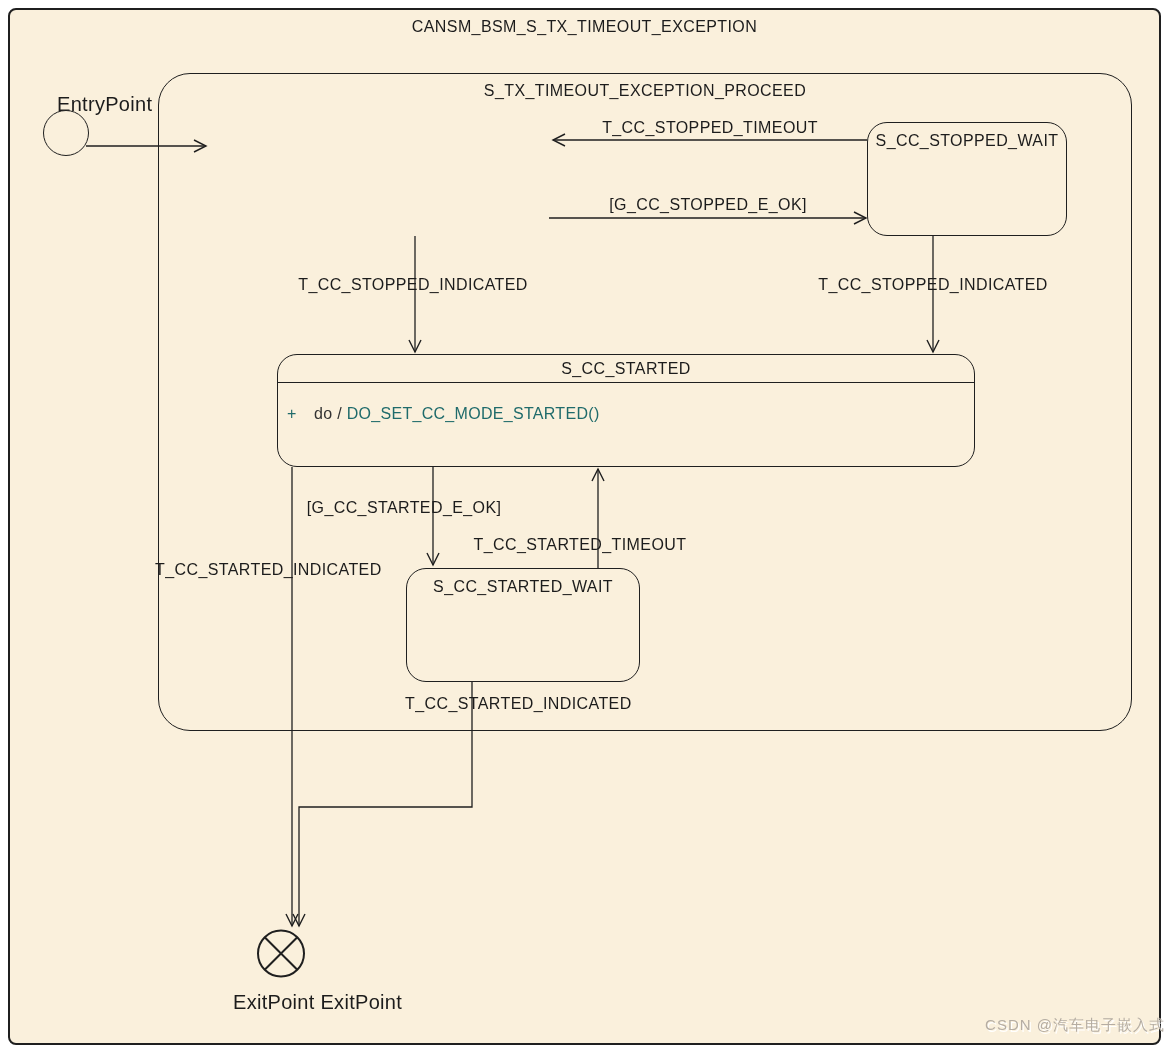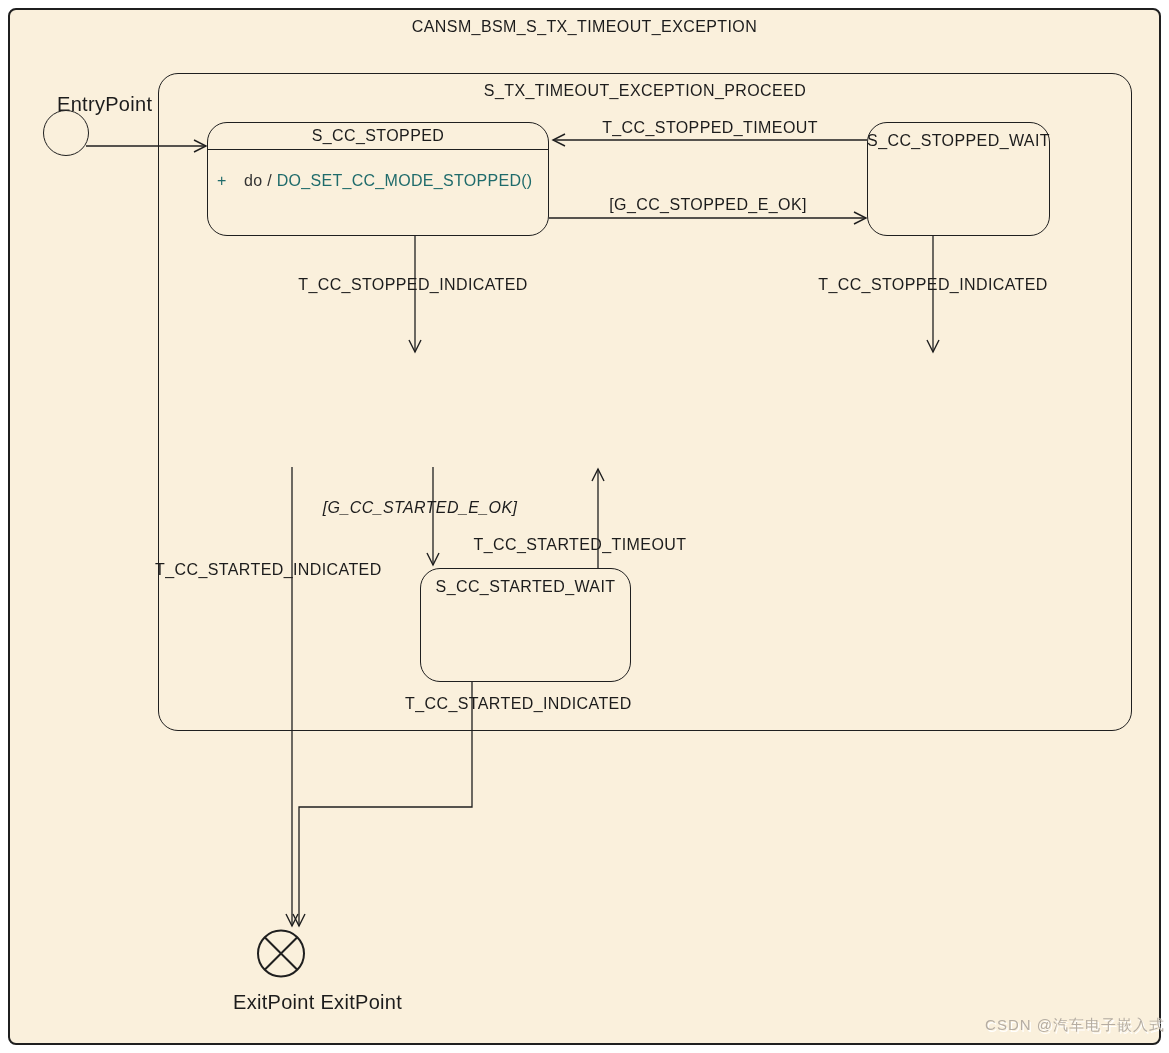--- a/index.html
+++ b/index.html
@@ -18,7 +18,7 @@
   }
   .frame{position:absolute;box-sizing:border-box;border:2px solid var(--line);border-radius:8px;}
   .outer{left:8px;top:8px;width:1153px;height:1037px;background:var(--background);}
-  .inner{left:158px;top:73px;width:974px;height:658px;border-width:1.6px;border-radius:20px;background:transparent;}
+  .inner{left:158px;top:73px;width:974px;height:658px;border-width:1.6px;border-radius:32px;background:transparent;}
   .frame-title{
     position:absolute;left:0;right:0;top:8px;text-align:center;
     font-size:16px;letter-spacing:.4px;white-space:nowrap;color:var(--text);

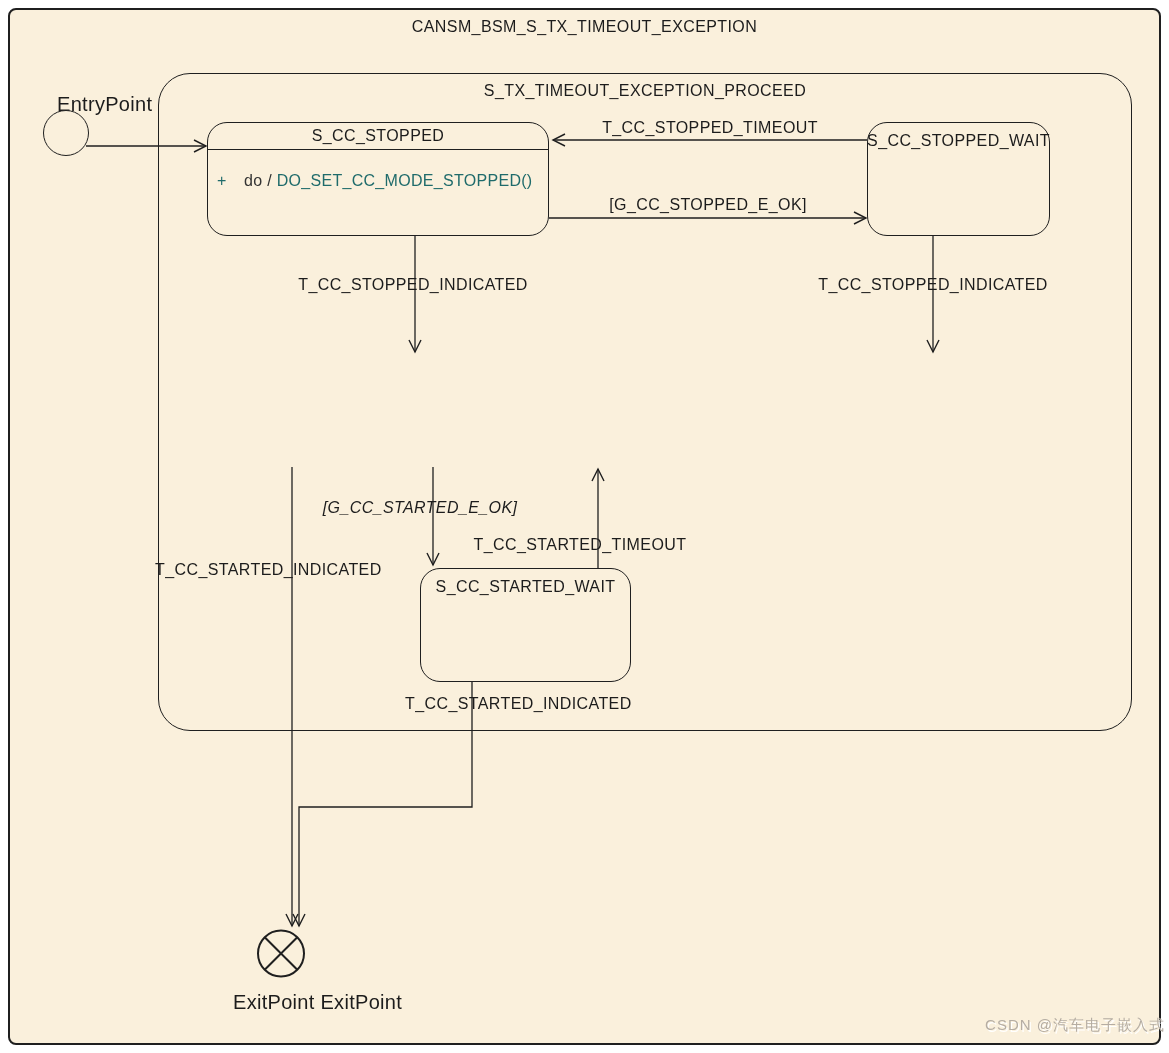--- a/index.html
+++ b/index.html
@@ -73,10 +73,6 @@
   <div class="node-label" style="left:57px;top:93px;">EntryPoint</div>
   <div class="entry-circle"></div>
 
-  <div class="state" style="left:207px;top:122px;width:342px;height:114px;">
-    <div class="state-title divided">S_CC_STOPPED</div>
-    <div class="state-body"><span class="plus">+</span><span class="kw">do /</span> <span class="act">DO_SET_CC_MODE_STOPPED()</span></div>
-  </div>
 
   <div class="state" style="left:867px;top:122px;width:183px;height:114px;">
     <div class="state-title plain">S_CC_STOPPED_WAIT</div>

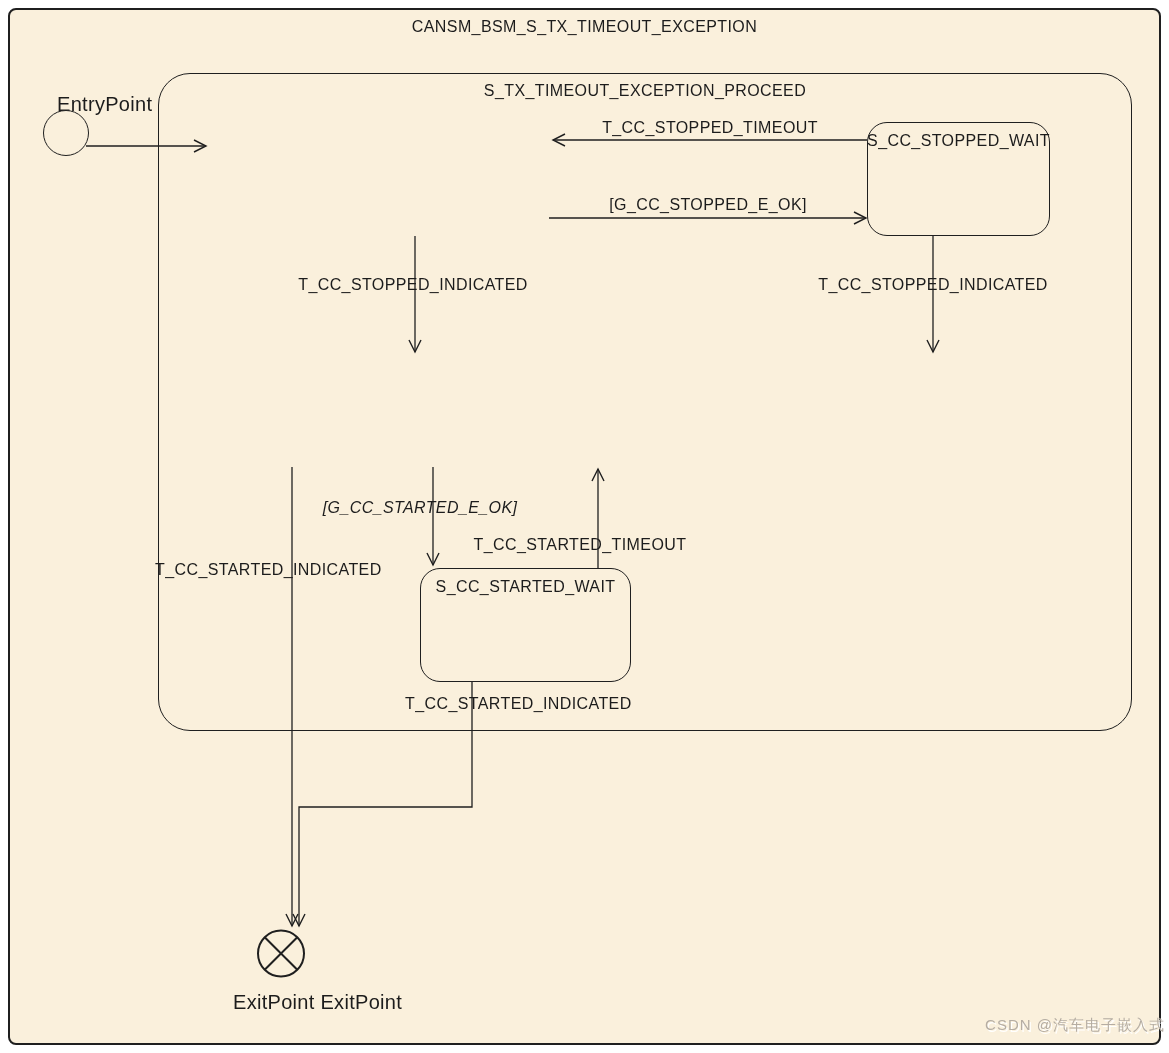--- a/index.html
+++ b/index.html
@@ -74,7 +74,7 @@
   <div class="entry-circle"></div>
 
 
-  <div class="state" style="left:867px;top:122px;width:183px;height:114px;">
+  <div class="state" style="left:867px;top:122px;width:200px;height:114px;">
     <div class="state-title plain">S_CC_STOPPED_WAIT</div>
   </div>
 

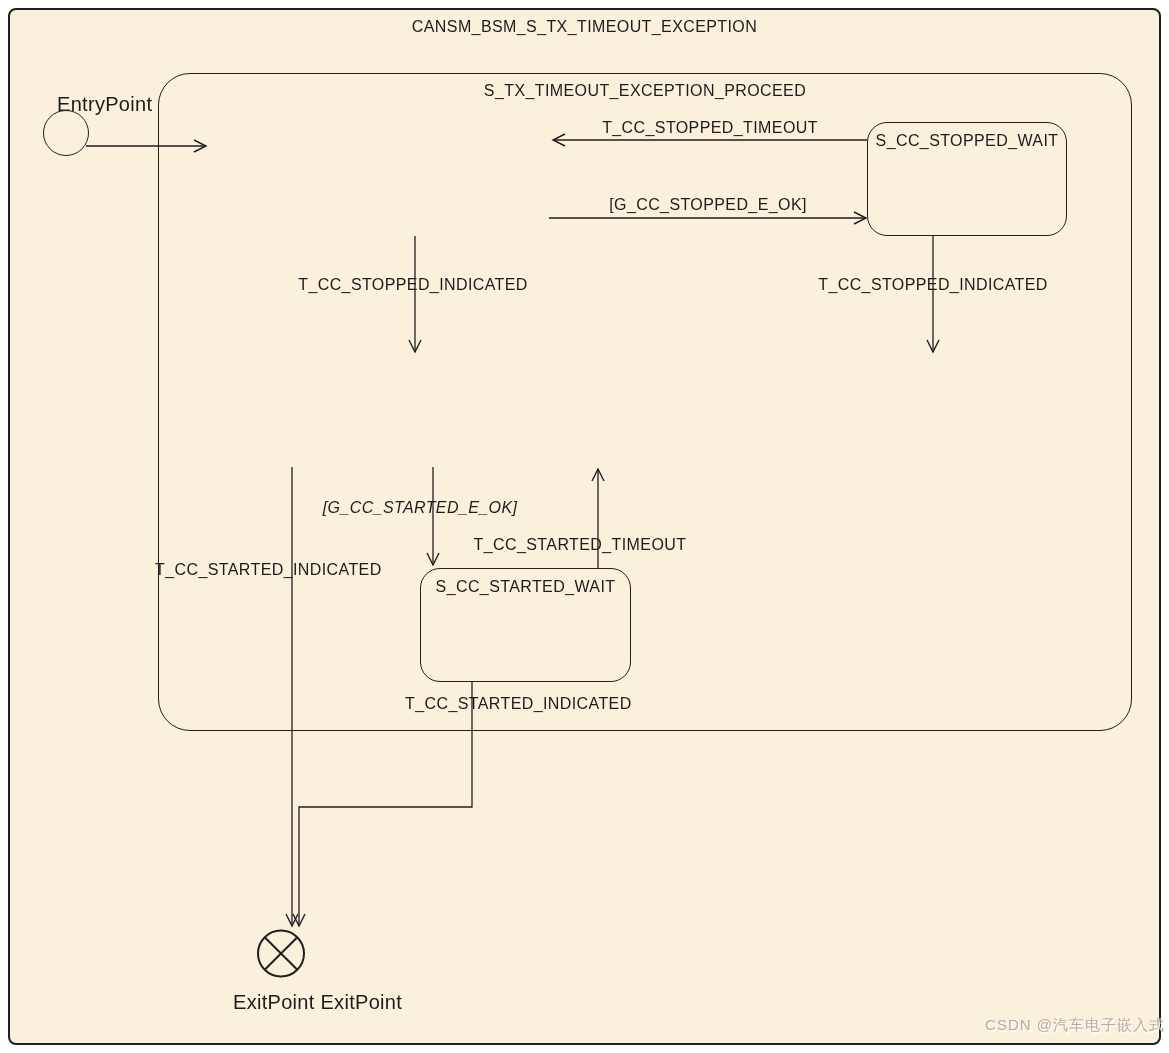--- a/index.html
+++ b/index.html
@@ -78,6 +78,10 @@
     <div class="state-title plain">S_CC_STOPPED_WAIT</div>
   </div>
 
+  <div class="state" style="left:277px;top:354px;width:698px;height:113px;">
+    <div class="state-title divided" style="height:27px;">S_CC_STARTED</div>
+    <div class="state-body"><span class="plus">+</span><span class="kw">do /</span> <span class="act">DO_SET_CC_MODE_STARTED()</span></div>
+  </div>
 
   <div class="state" style="left:420px;top:568px;width:211px;height:114px;">
     <div class="state-title plain">S_CC_STARTED_WAIT</div>

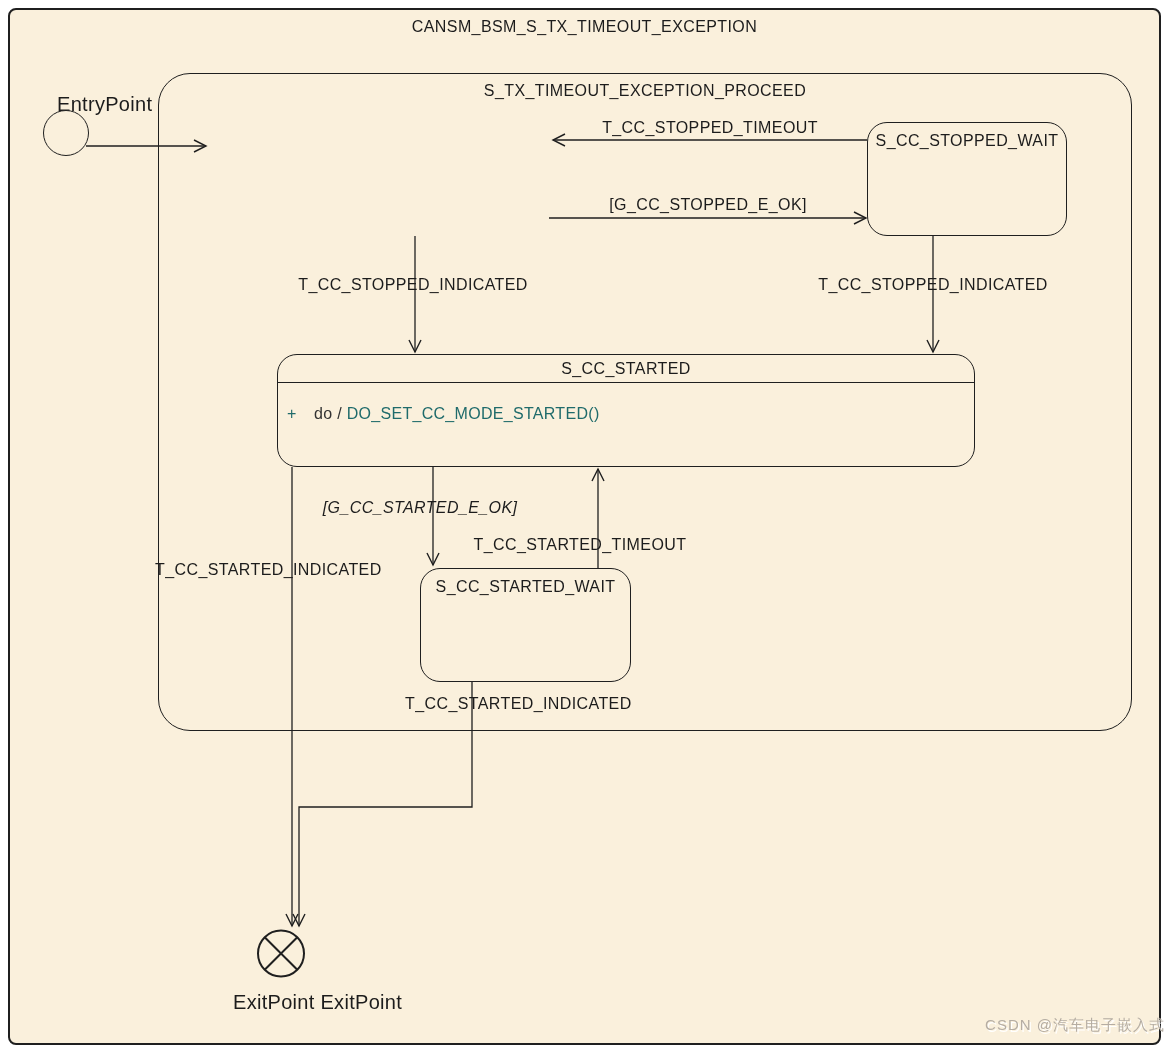--- a/index.html
+++ b/index.html
@@ -91,7 +91,7 @@
   <div class="tlabel centered" style="left:708px;top:196px;">[G_CC_STOPPED_E_OK]</div>
   <div class="tlabel centered" style="left:413px;top:276px;">T_CC_STOPPED_INDICATED</div>
   <div class="tlabel centered" style="left:933px;top:276px;">T_CC_STOPPED_INDICATED</div>
-  <div class="tlabel centered" style="left:420px;top:499px;font-style:italic;">[G_CC_STARTED_E_OK]</div>
+  <div class="tlabel centered" style="left:404px;top:499px;">[G_CC_STARTED_E_OK]</div>
   <div class="tlabel centered" style="left:580px;top:528px;margin-top:8px;">T_CC_STARTED_TIMEOUT</div>
   <div class="tlabel" style="left:155px;top:561px;">T_CC_STARTED_INDICATED</div>
   <div class="tlabel" style="left:405px;top:695px;">T_CC_STARTED_INDICATED</div>

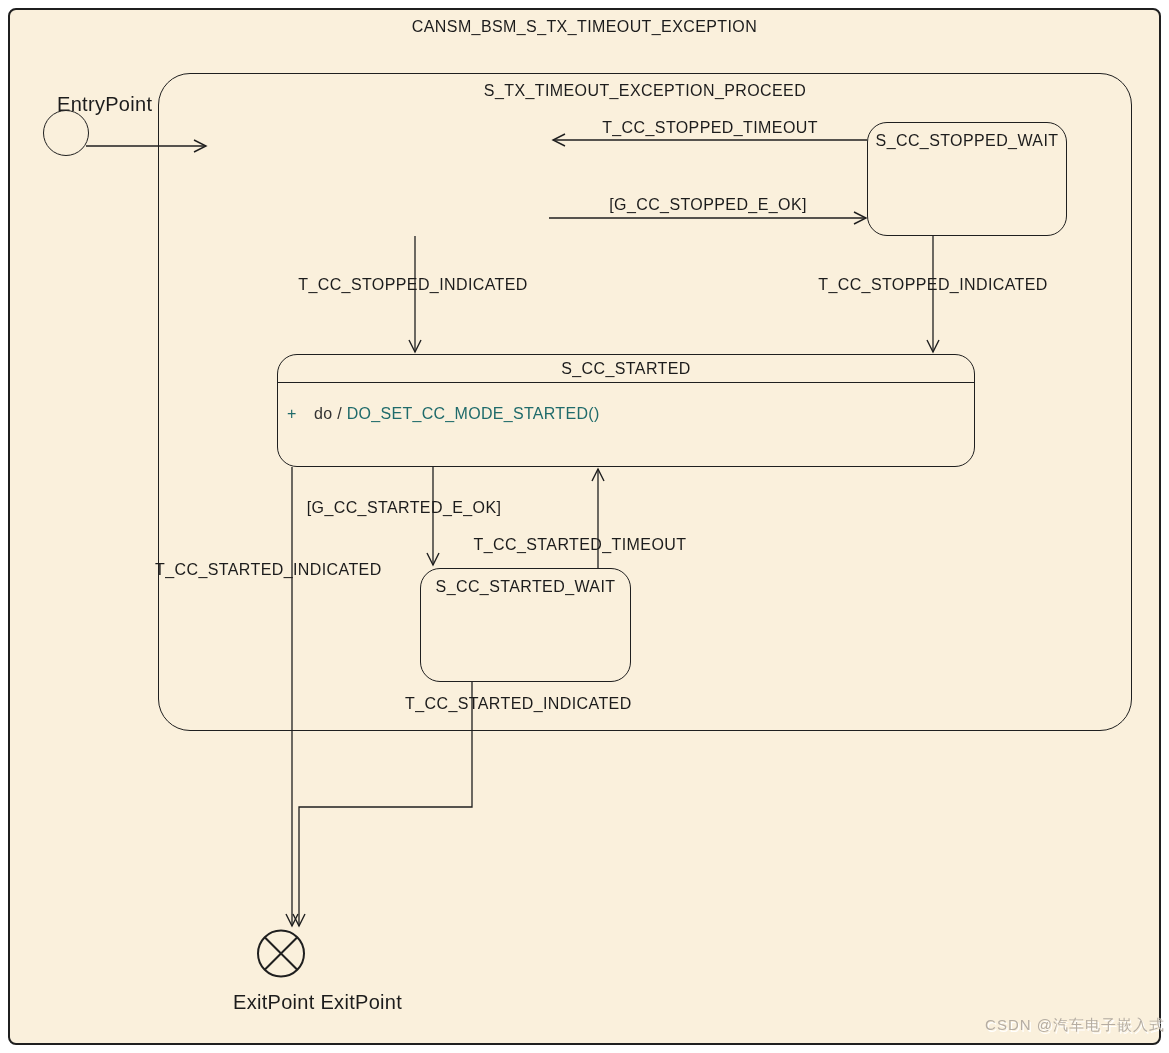--- a/index.html
+++ b/index.html
@@ -83,7 +83,7 @@
     <div class="state-body"><span class="plus">+</span><span class="kw">do /</span> <span class="act">DO_SET_CC_MODE_STARTED()</span></div>
   </div>
 
-  <div class="state" style="left:420px;top:568px;width:211px;height:114px;">
+  <div class="state" style="left:406px;top:568px;width:234px;height:114px;">
     <div class="state-title plain">S_CC_STARTED_WAIT</div>
   </div>
 

